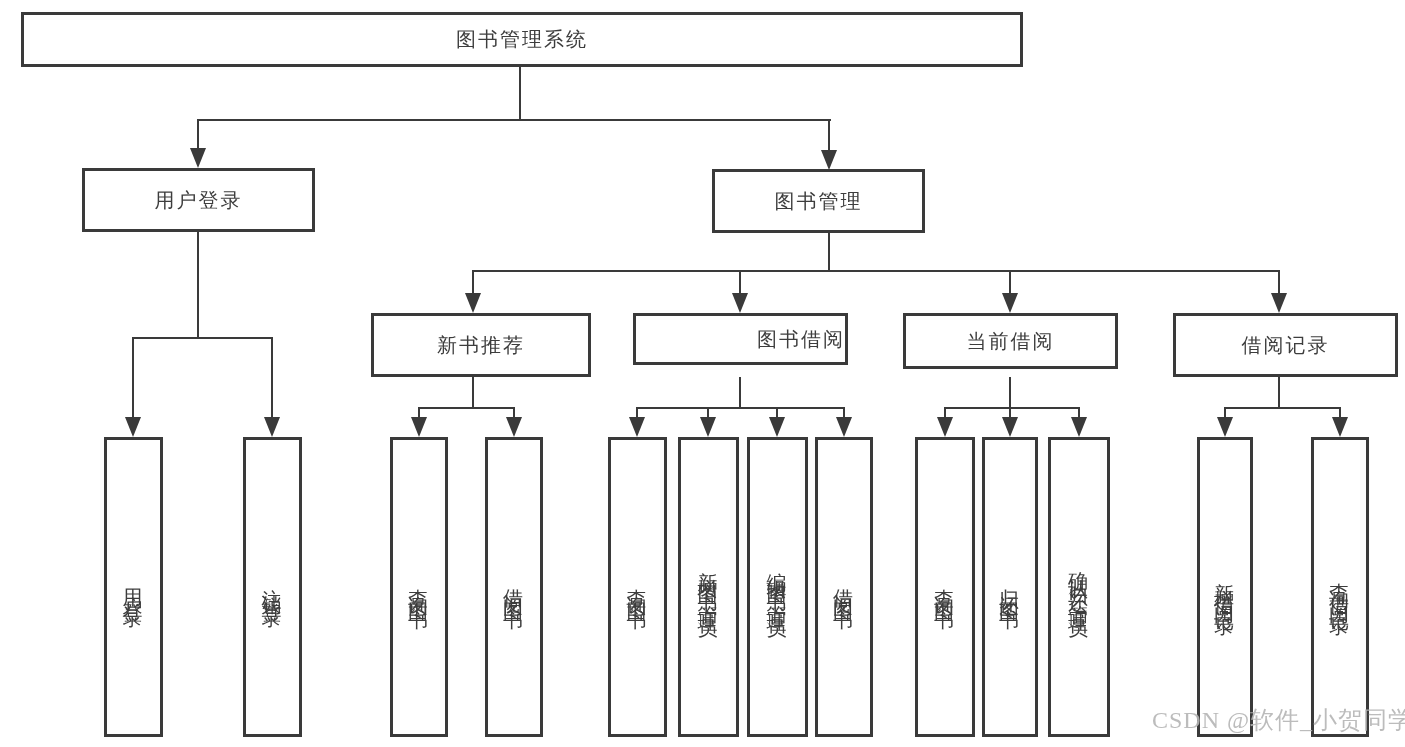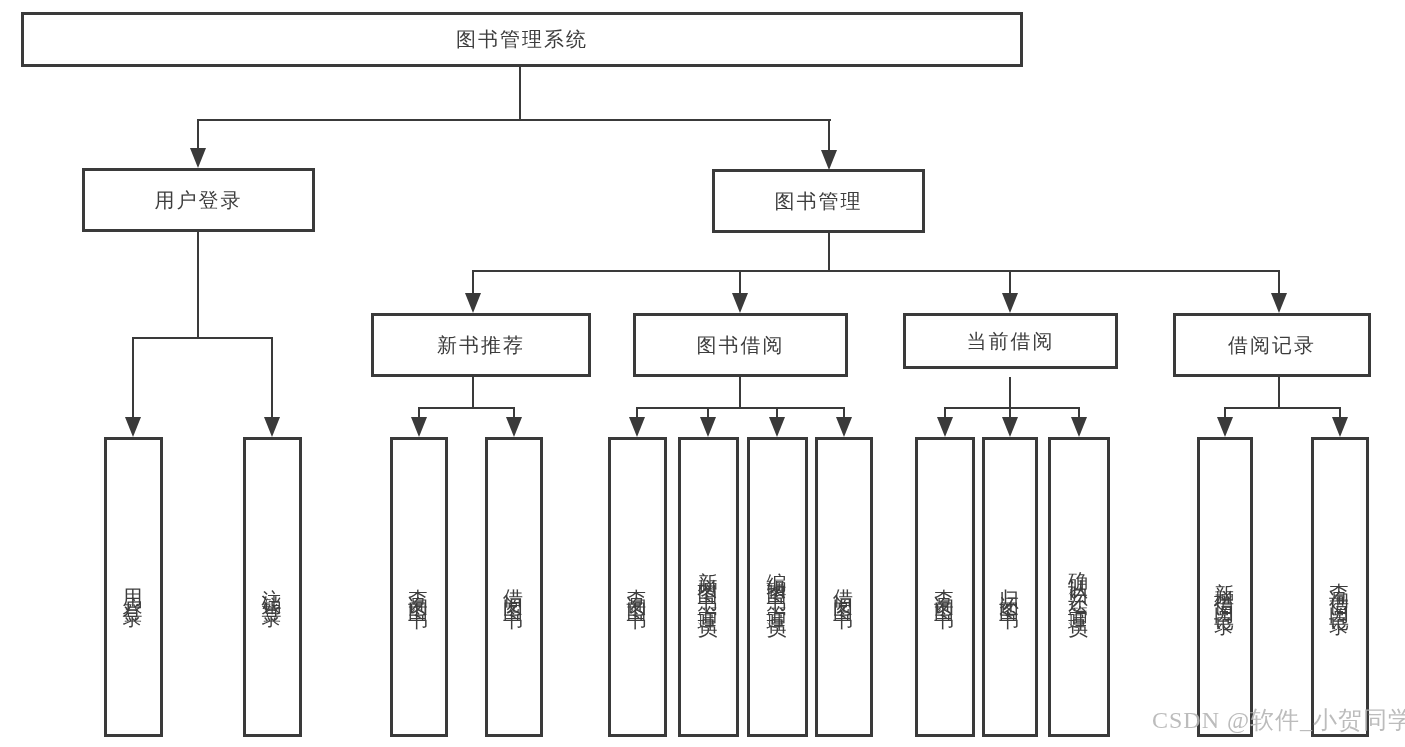--- a/index.html
+++ b/index.html
@@ -76,7 +76,7 @@
   <div class="box" style="left:363px; top:313px; width:220px; height:64px;margin-left:8px;">
     <span>新书推荐</span>
   </div>
-  <div class="box" style="left:633px; top:313px; width:215px; height:64px;">
+  <div class="box" style="left:633px; top:313px; width:215px; height:52px;justify-content:flex-end;">
     <span>图书借阅</span>
   </div>
   <div class="box" style="left:903px; top:313px; width:215px; height:56px;">

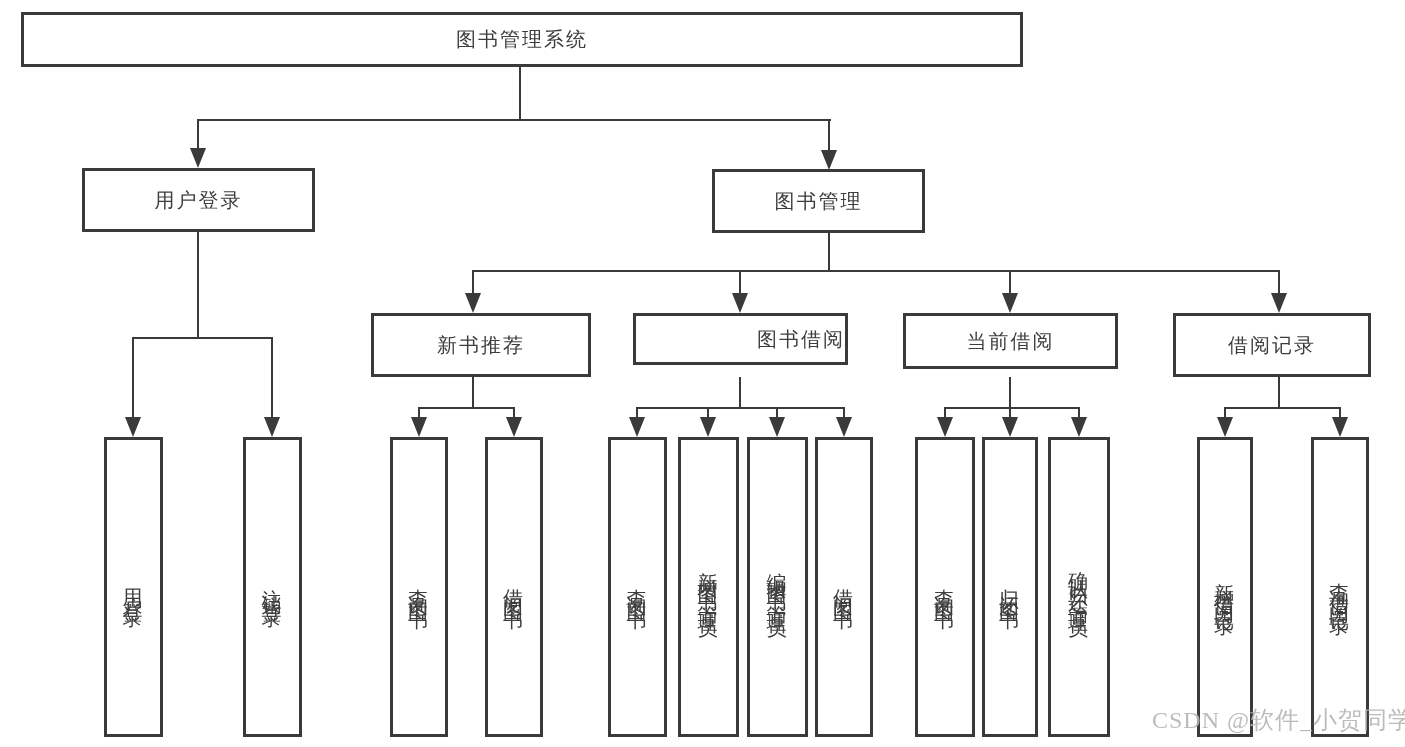--- a/index.html
+++ b/index.html
@@ -82,7 +82,7 @@
   <div class="box" style="left:903px; top:313px; width:215px; height:56px;">
     <span>当前借阅</span>
   </div>
-  <div class="box" style="left:1173px; top:313px; width:198px; height:64px;">
+  <div class="box" style="left:1173px; top:313px; width:225px; height:64px;">
     <span>借阅记录</span>
   </div>
 

